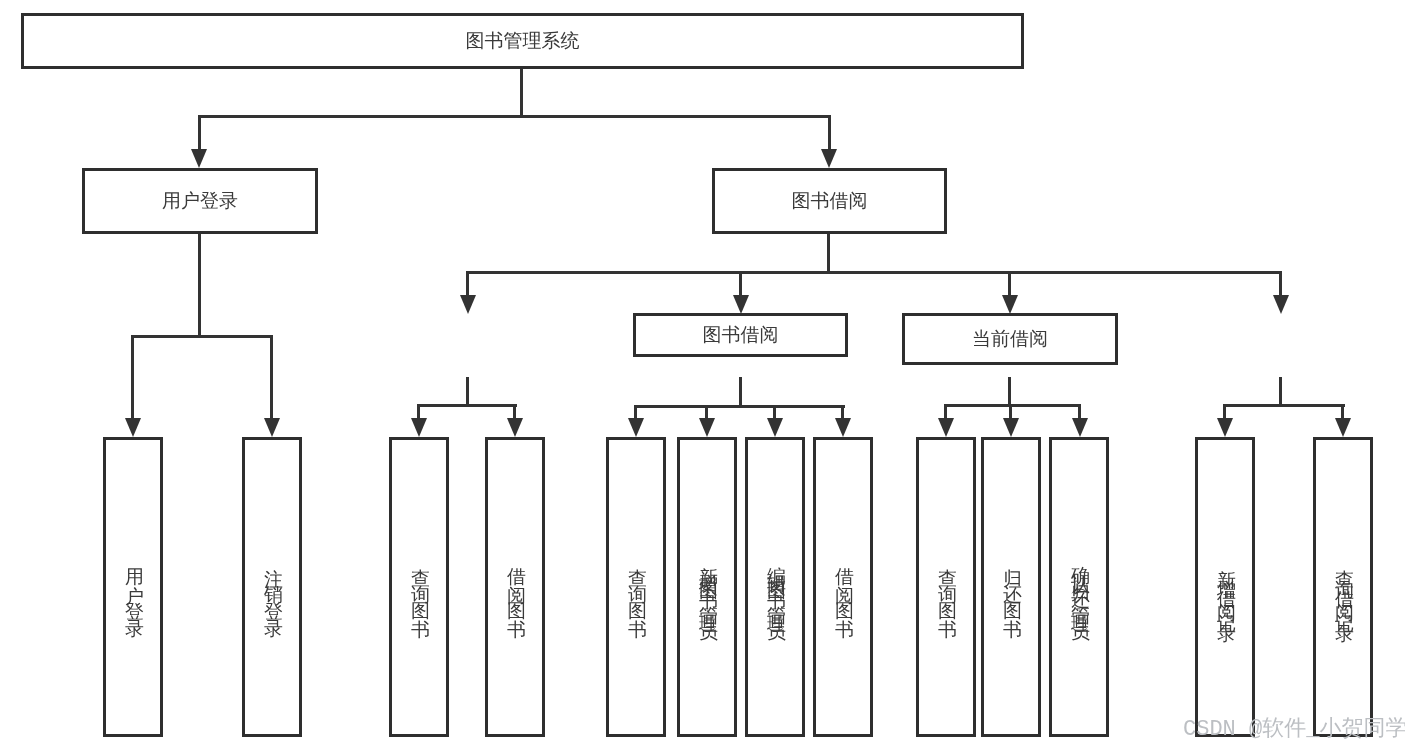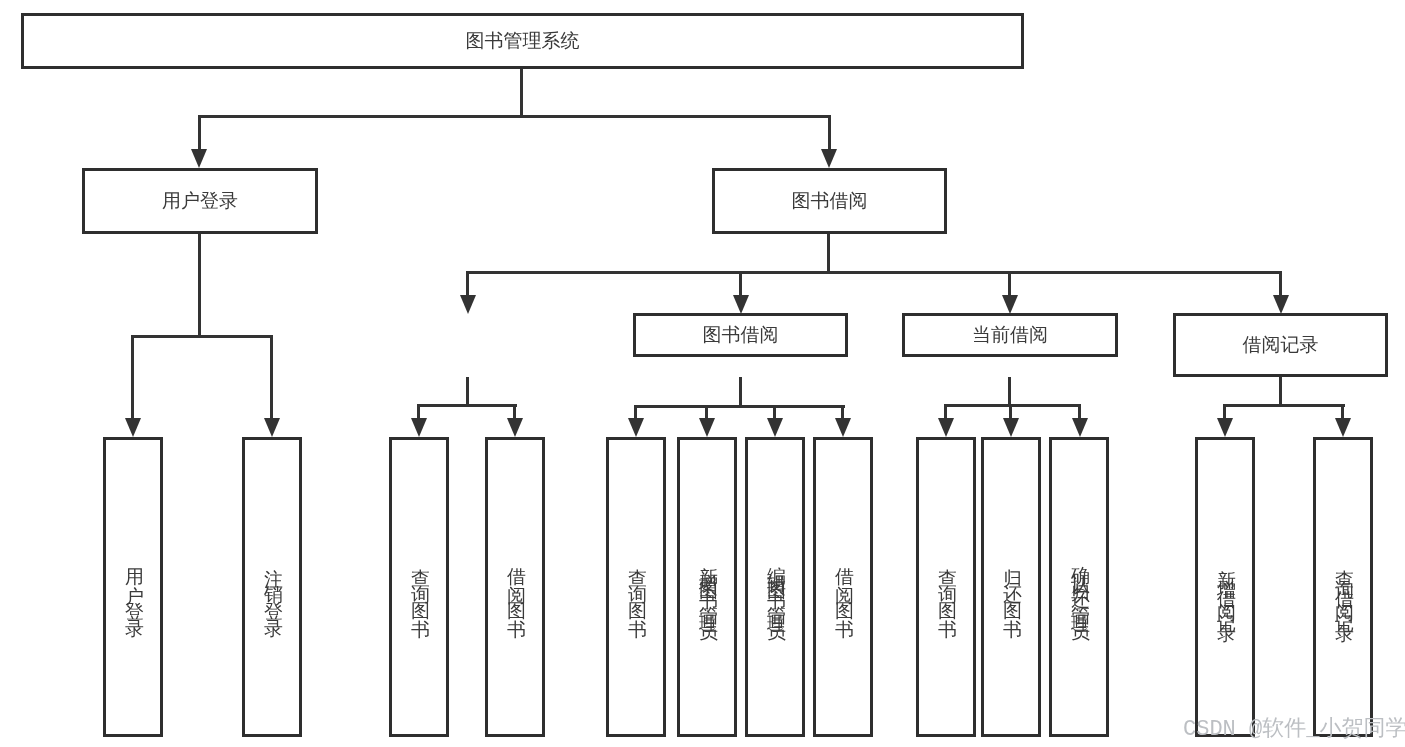--- a/index.html
+++ b/index.html
@@ -95,7 +95,7 @@
   <div class="arrow" style="left:1273px;top:295px;"></div>
 
   <div class="box" style="left:633px;top:313px;width:215px;height:44px;">图书借阅</div>
-  <div class="box" style="left:902px;top:313px;width:216px;height:44px;">当前借阅</div>
+  <div class="box" style="left:902px;top:313px;width:216px;height:52px;">当前借阅</div>
   <div class="box" style="left:1173px;top:313px;width:215px;height:64px;">借阅记录</div>
 
   <div class="vl" style="left:466px;top:377px;height:30px;"></div>

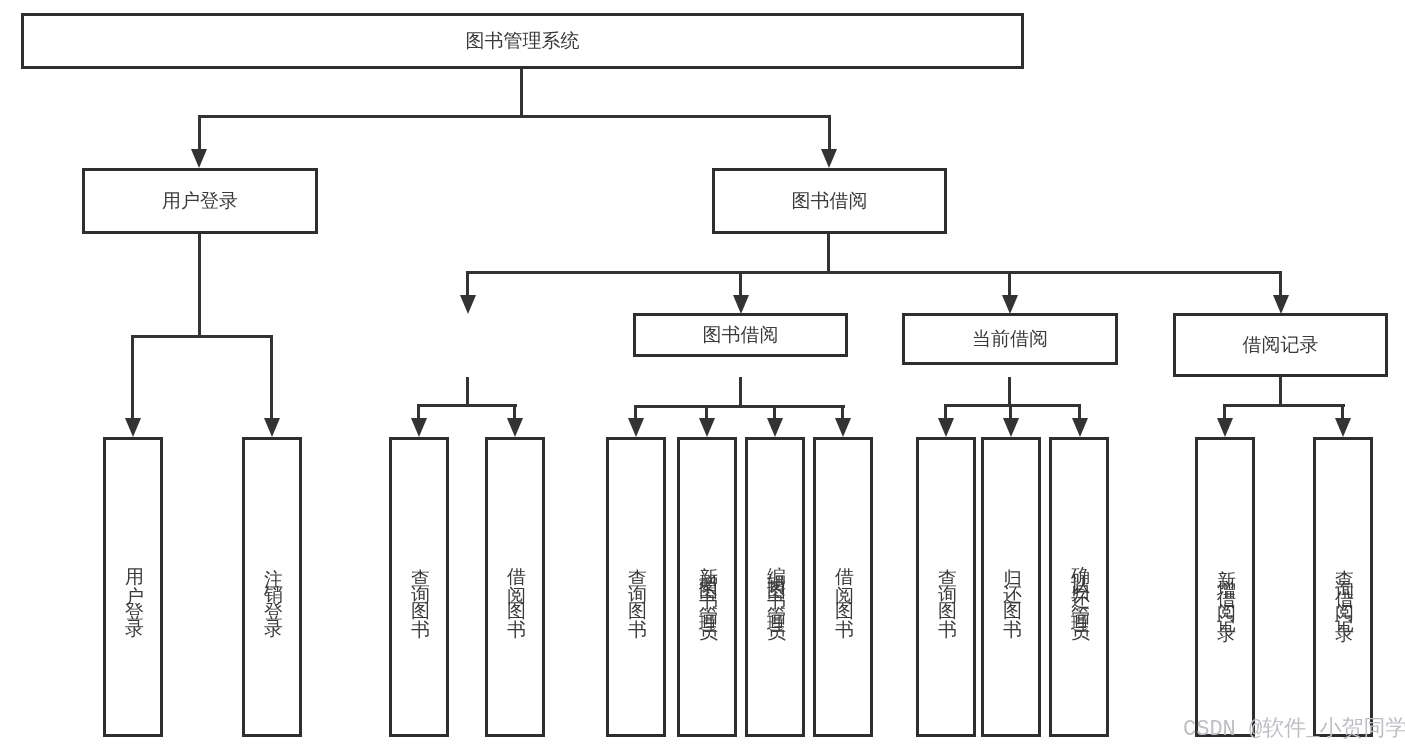--- a/index.html
+++ b/index.html
@@ -96,7 +96,6 @@
 
   <div class="box" style="left:633px;top:313px;width:215px;height:44px;">图书借阅</div>
   <div class="box" style="left:902px;top:313px;width:216px;height:52px;">当前借阅</div>
-  <div class="box" style="left:1173px;top:313px;width:215px;height:64px;">借阅记录</div>
 
   <div class="vl" style="left:466px;top:377px;height:30px;"></div>
   <div class="hl" style="left:417px;top:404px;width:100px;"></div>

